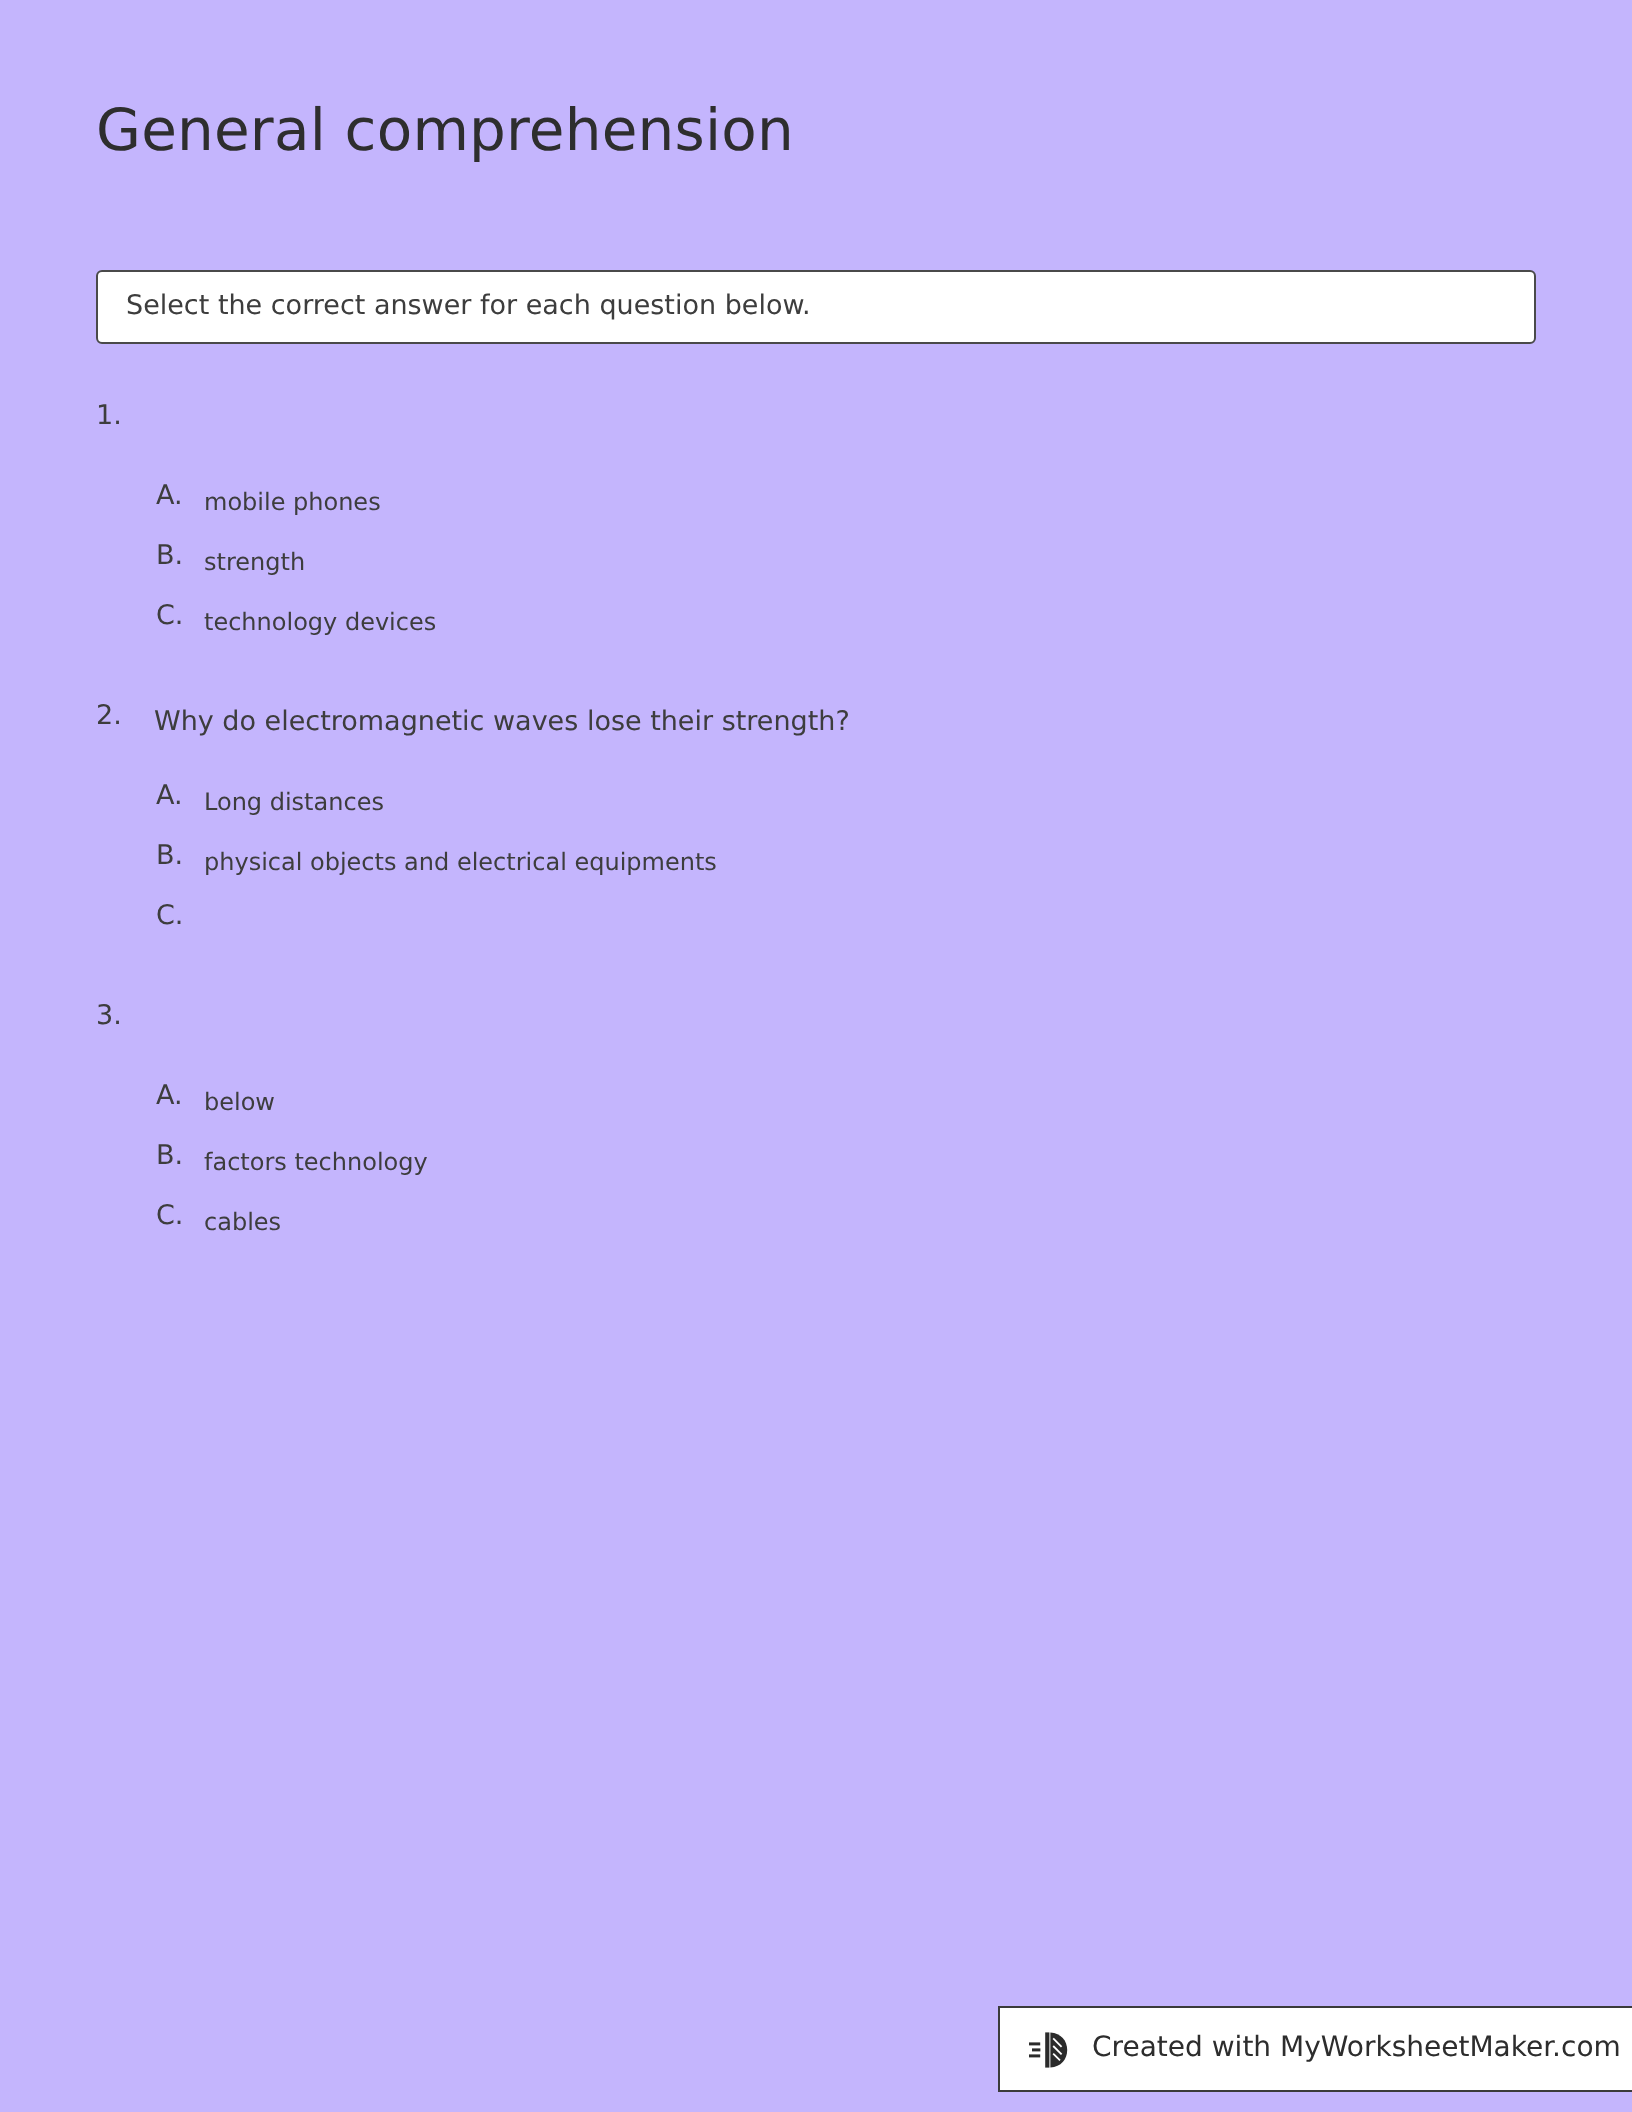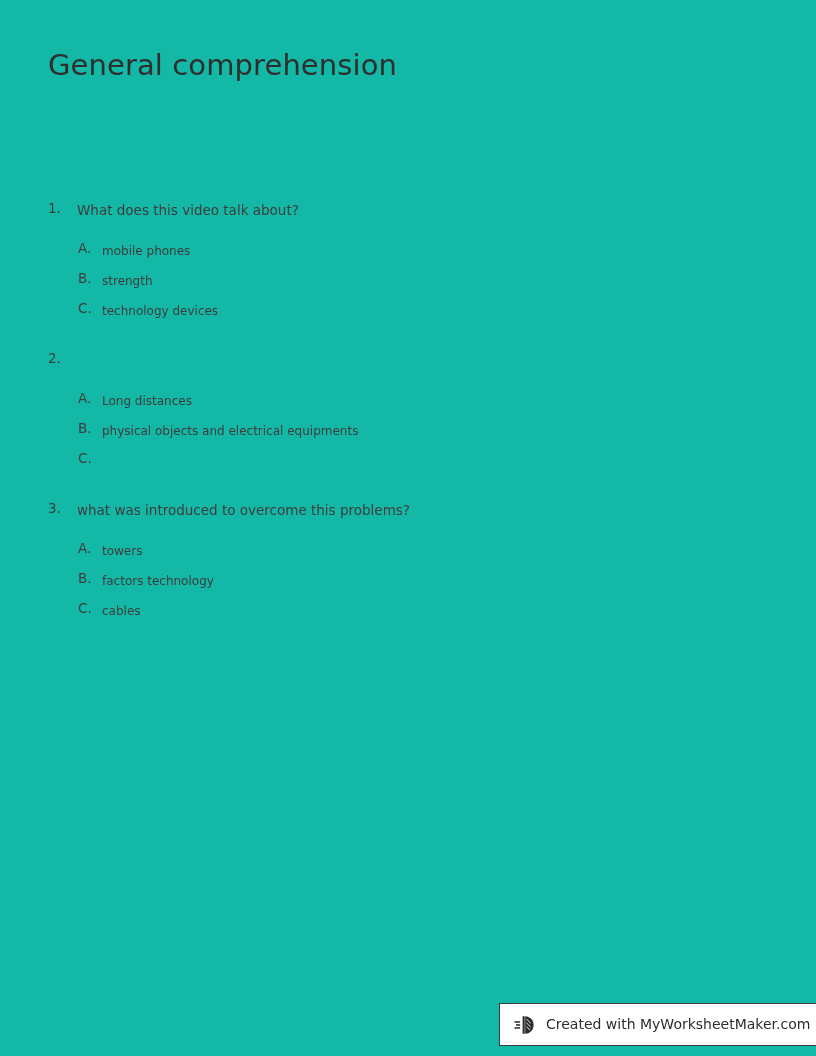--- a/index.html
+++ b/index.html
@@ -18,7 +18,7 @@
   .page {
     position: absolute;
     inset: 0;
-    background: #14b8a6;
+    background: #c4b5fd;
   }
   .worksheet-title {
     position: absolute;

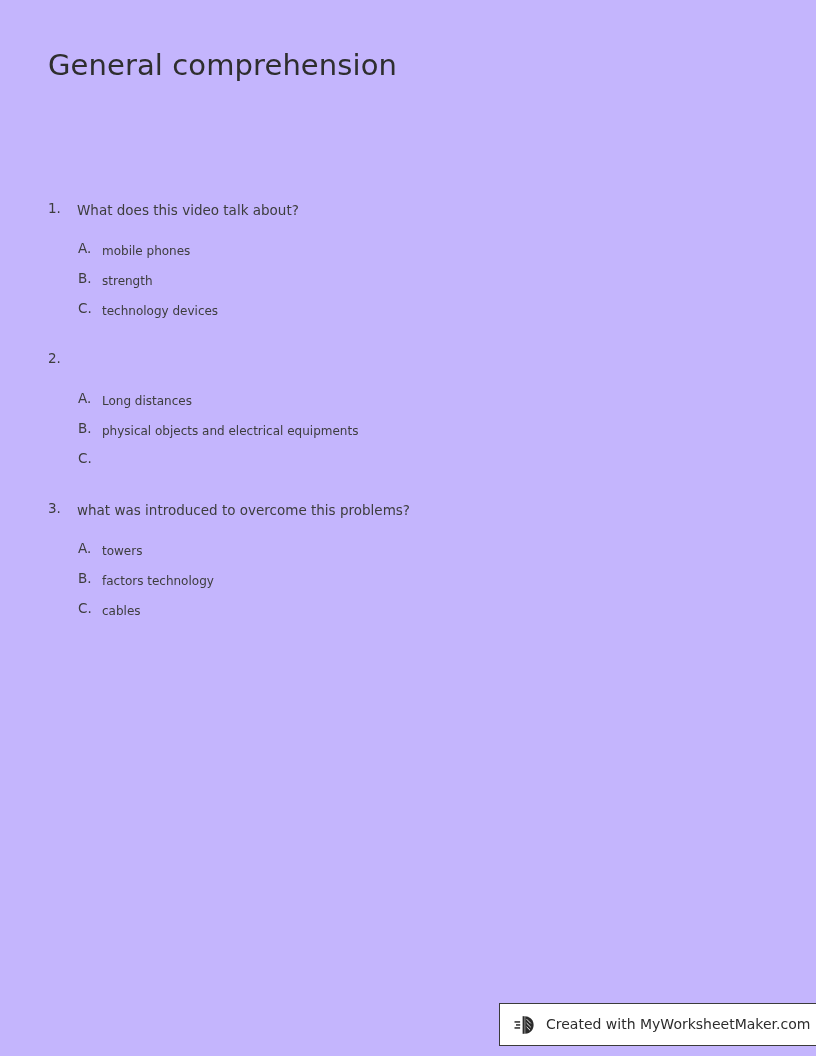--- a/index.html
+++ b/index.html
@@ -134,6 +134,9 @@
 
   <div class="worksheet-title">General comprehension</div>
 
+  <div class="instruction-box">
+    <div class="instruction-text">Select the correct answer for each question below.</div>
+  </div>
 
   <div class="questions">
 

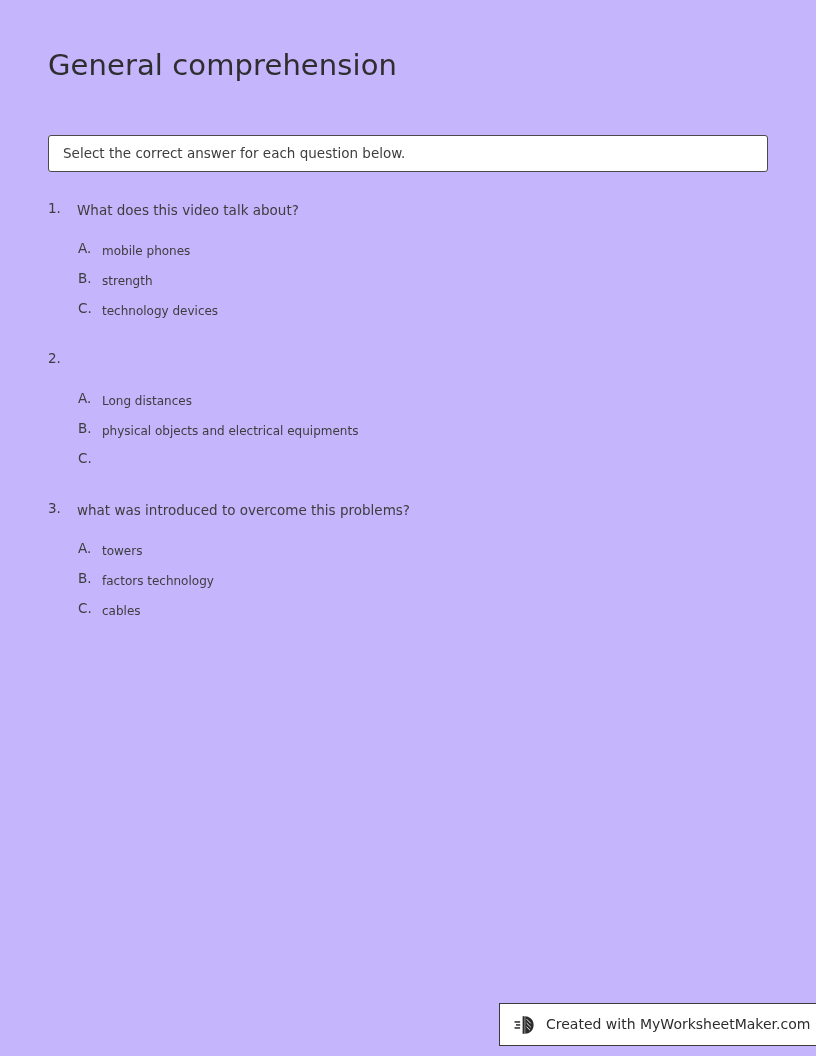--- a/index.html
+++ b/index.html
@@ -143,7 +143,6 @@
     <div class="question-block">
       <div class="question-row">
         <span class="question-number">1.</span>
-        <span class="question-text">What does this video talk about?</span>
       </div>
       <div class="choices">
         <div class="choice-row">

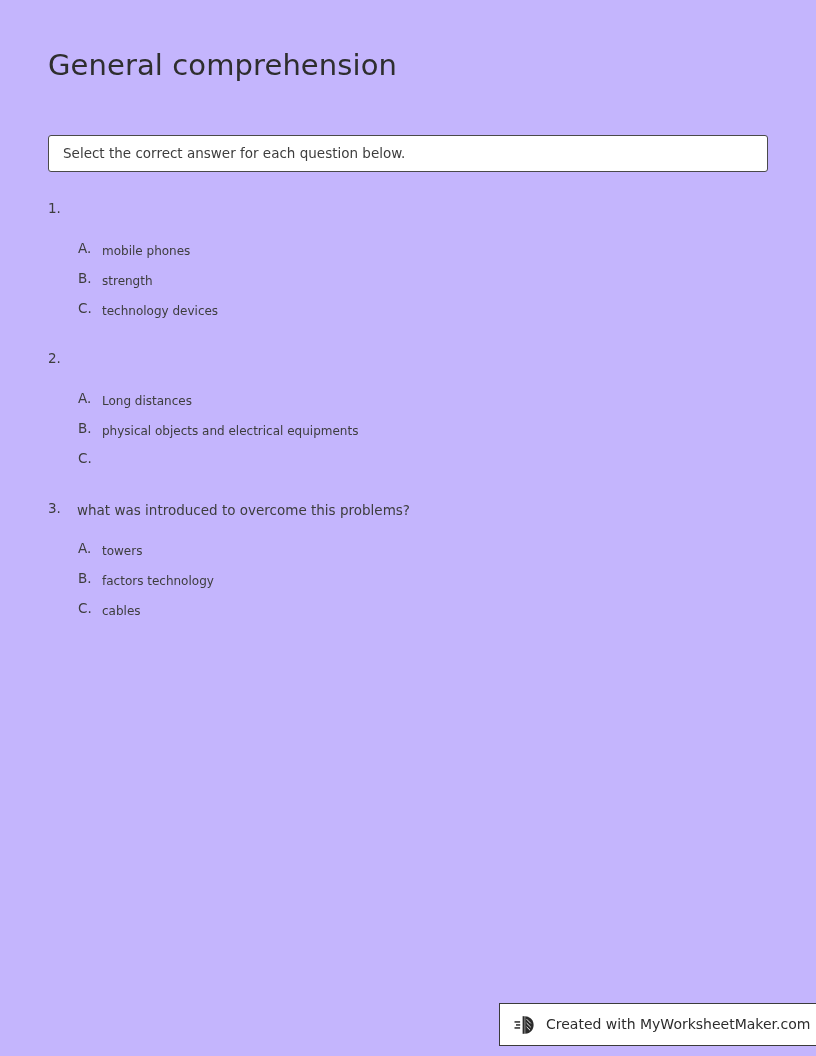--- a/index.html
+++ b/index.html
@@ -163,6 +163,7 @@
     <div class="question-block">
       <div class="question-row">
         <span class="question-number">2.</span>
+        <span class="question-text">Why do electromagnetic waves lose their strength?</span>
       </div>
       <div class="choices">
         <div class="choice-row">

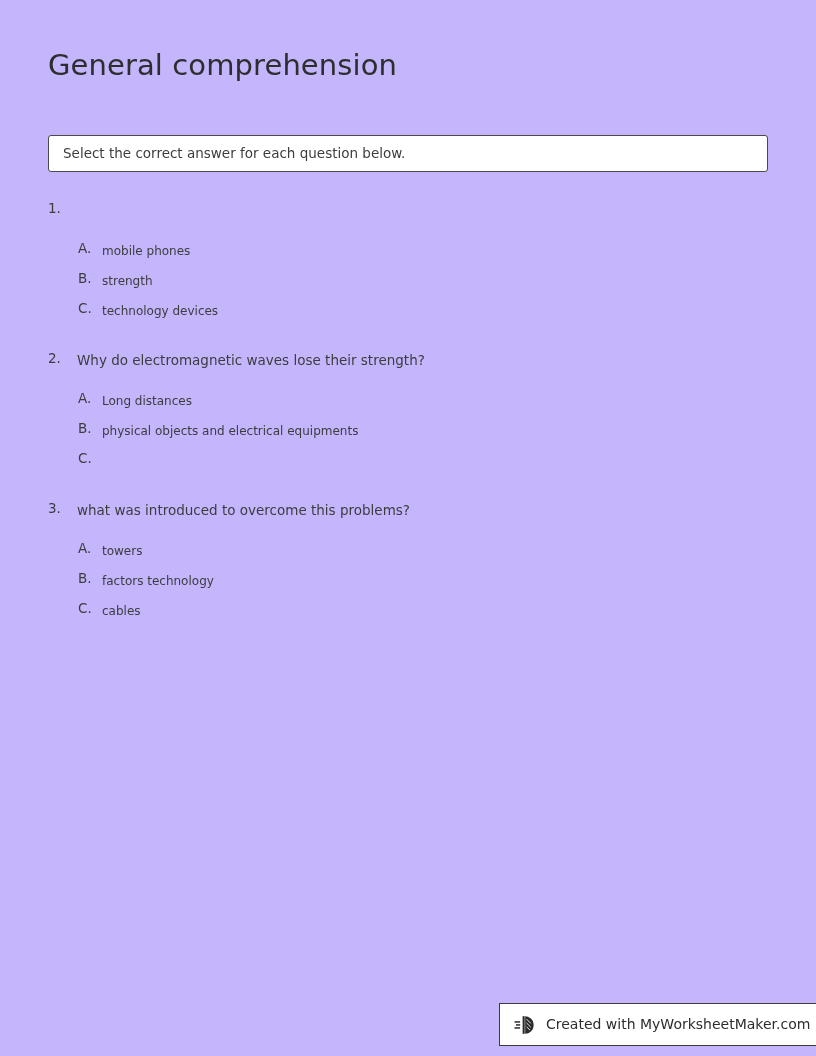--- a/index.html
+++ b/index.html
@@ -183,7 +183,6 @@
     <div class="question-block">
       <div class="question-row">
         <span class="question-number">3.</span>
-        <span class="question-text">what was introduced to overcome this problems?</span>
       </div>
       <div class="choices">
         <div class="choice-row">

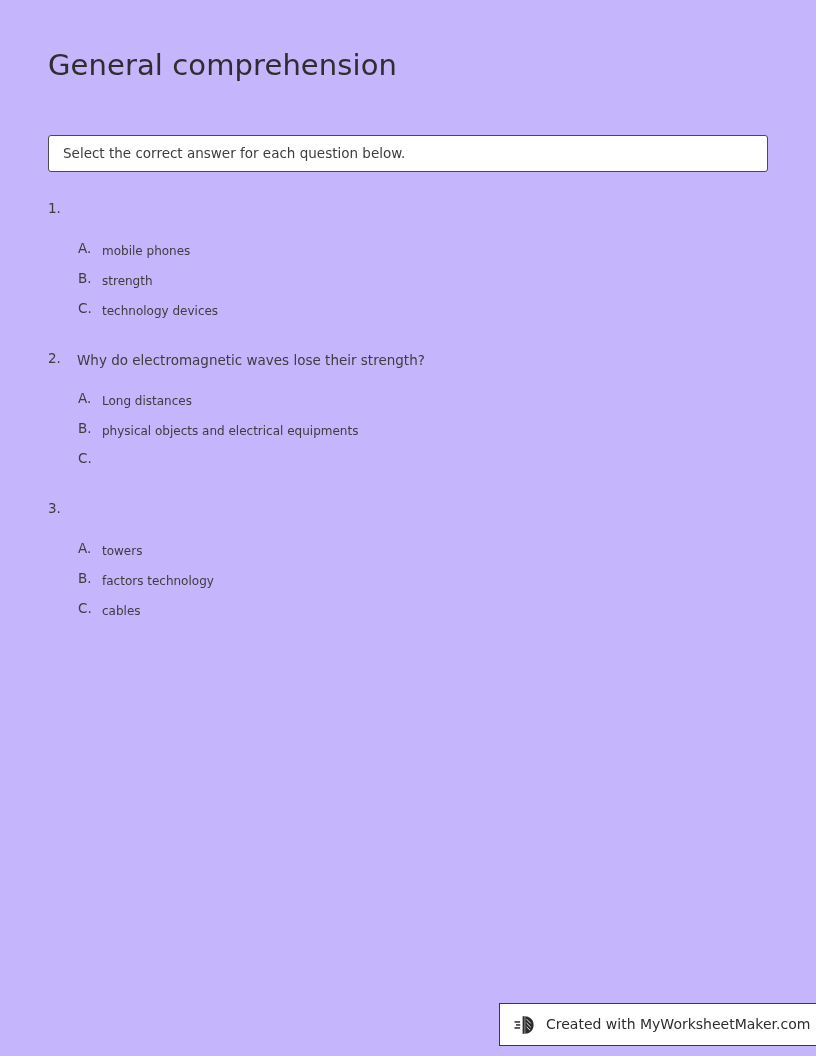--- a/index.html
+++ b/index.html
@@ -187,7 +187,7 @@
       <div class="choices">
         <div class="choice-row">
           <span class="choice-letter">A.</span>
-          <span class="choice-text">towers</span>
+          <span class="choice-text">below</span>
         </div>
         <div class="choice-row">
           <span class="choice-letter">B.</span>

